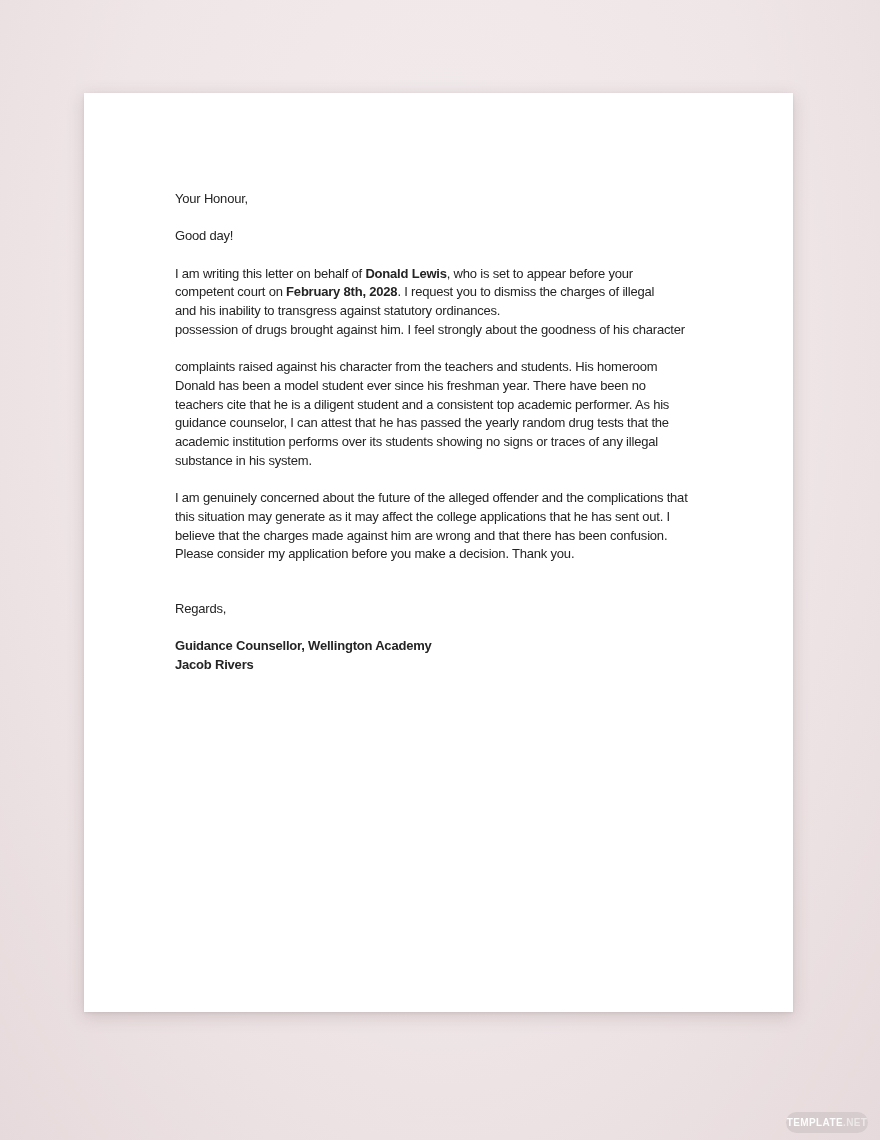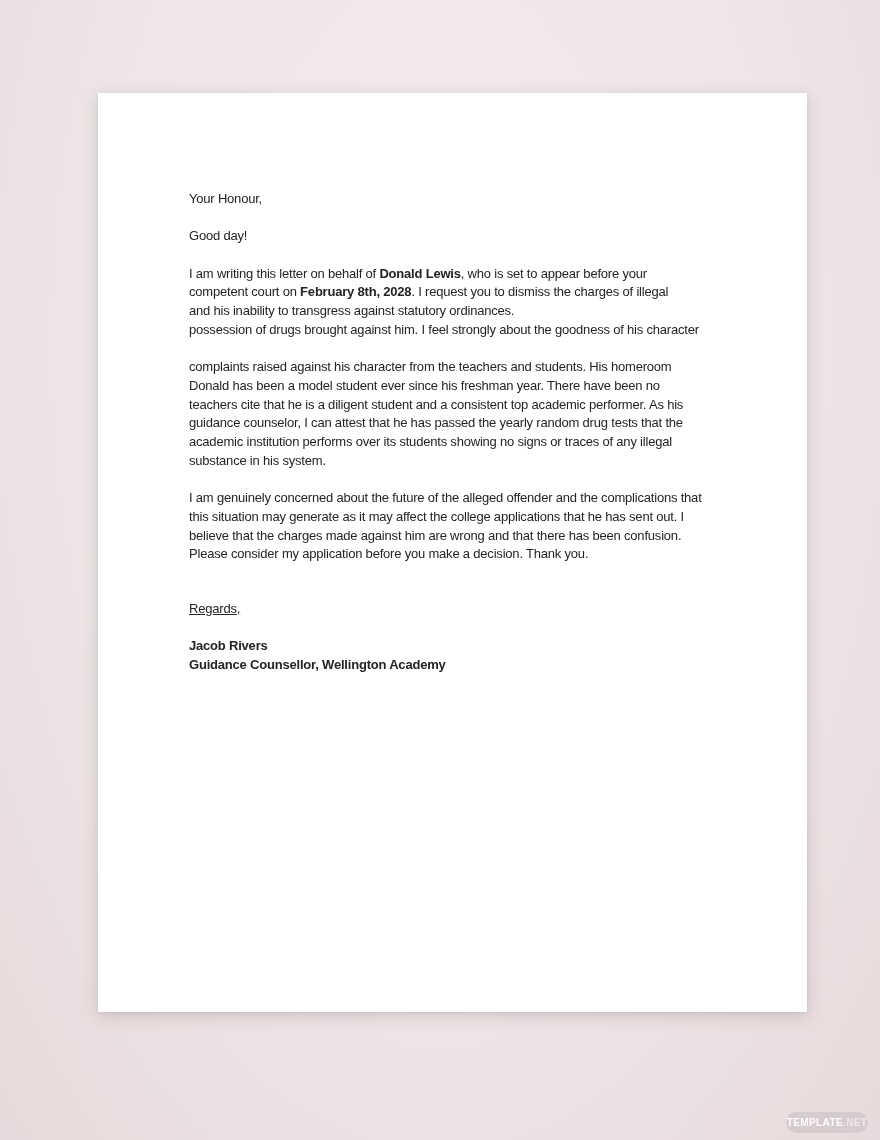--- a/index.html
+++ b/index.html
@@ -16,7 +16,7 @@
   }
   .paper {
     position: absolute;
-    left: 98px;
+    left: 84px;
     top: 93px;
     width: 709px;
     height: 919px;

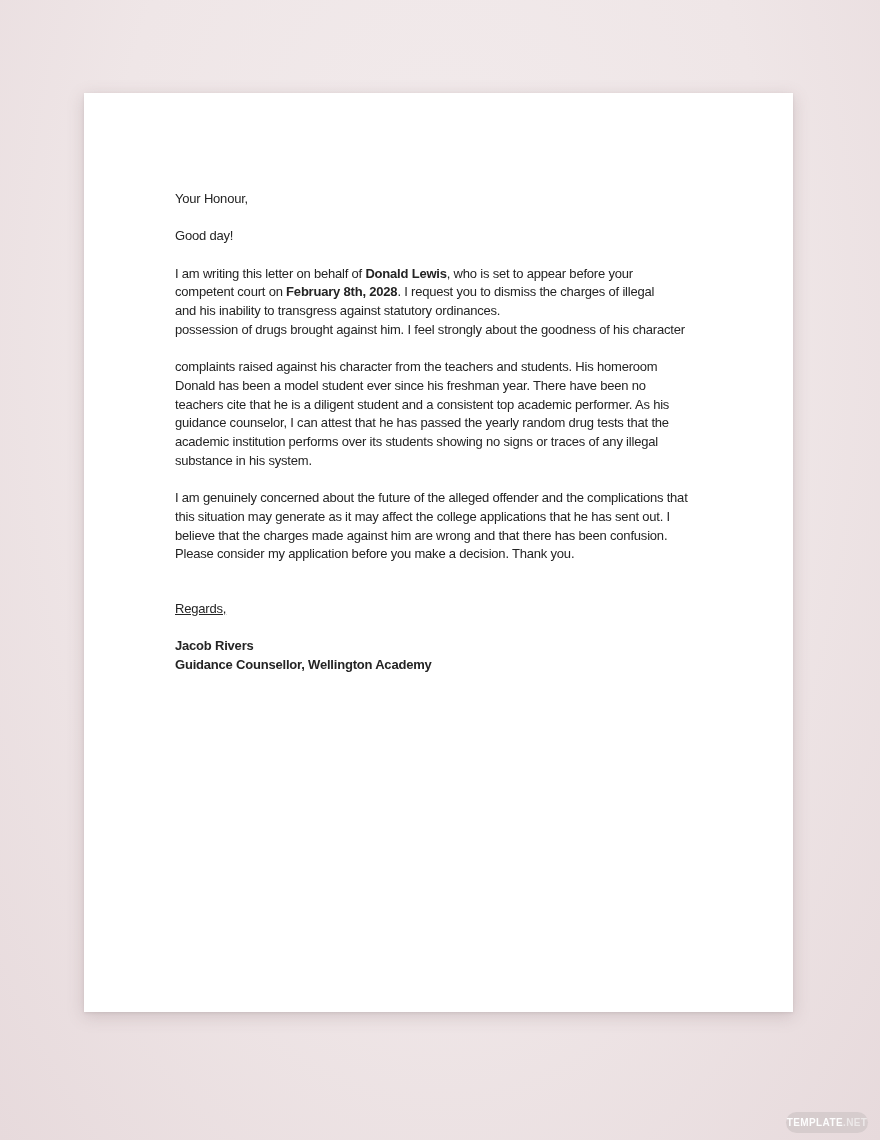--- a/index.html
+++ b/index.html
@@ -36,7 +36,6 @@
   }
   .para.extra-gap {
     margin-top: 36px;
-    text-decoration: underline;
   }
   .line {
     line-height: 18.7px;

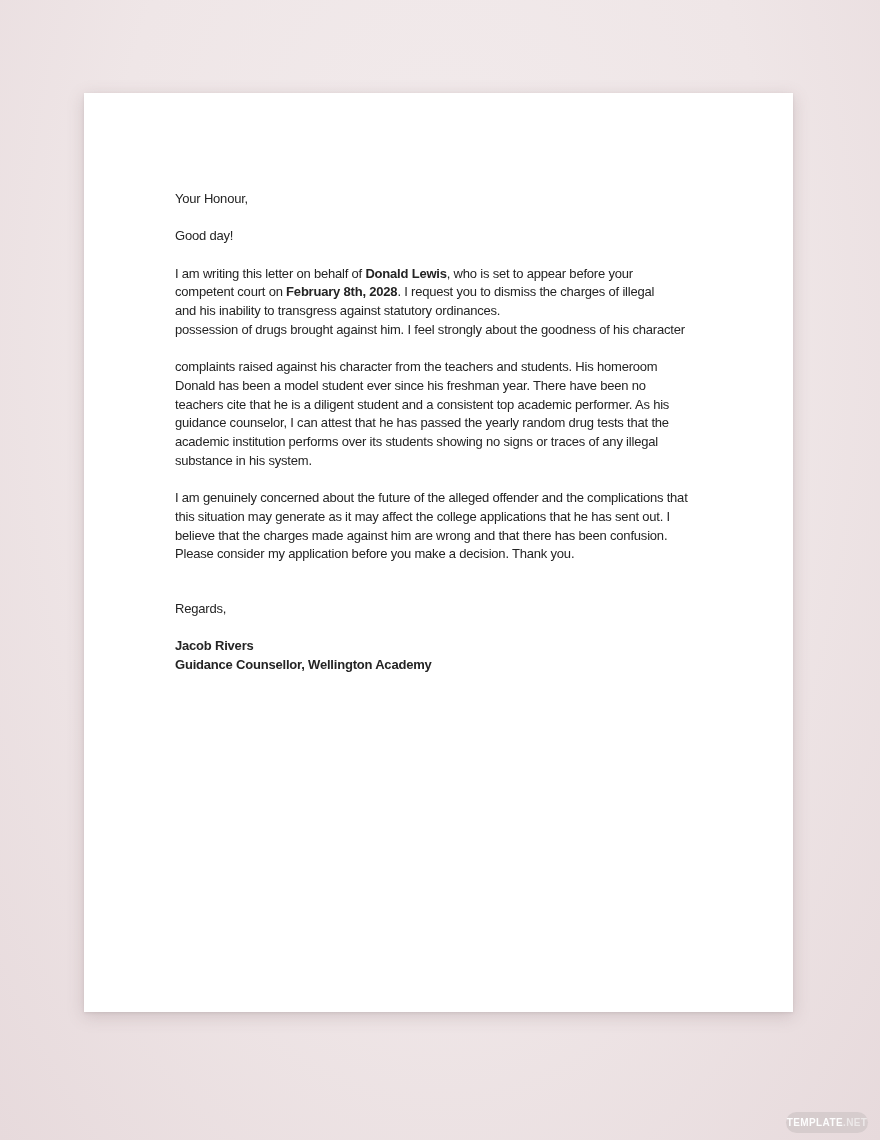--- a/index.html
+++ b/index.html
@@ -100,8 +100,8 @@
         <div class="line"><span>Regards,</span></div>
       </div>
       <div class="para">
+        <div class="line"><span class="seg-bold">Guidance Counsellor, Wellington Academy</span></div>
         <div class="line"><span class="seg-bold">Jacob Rivers</span></div>
-        <div class="line"><span class="seg-bold">Guidance Counsellor, Wellington Academy</span></div>
       </div>
     </div>
 </div>

